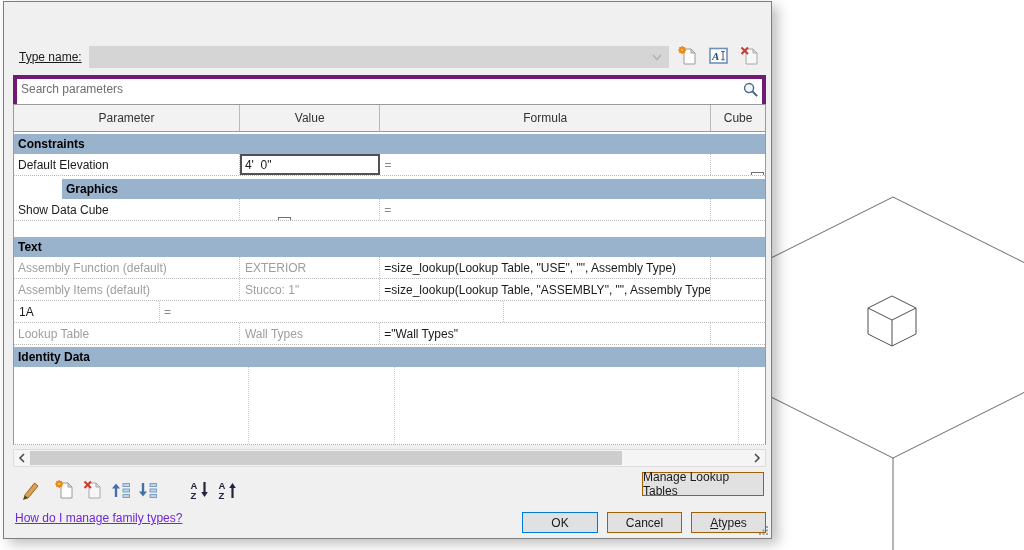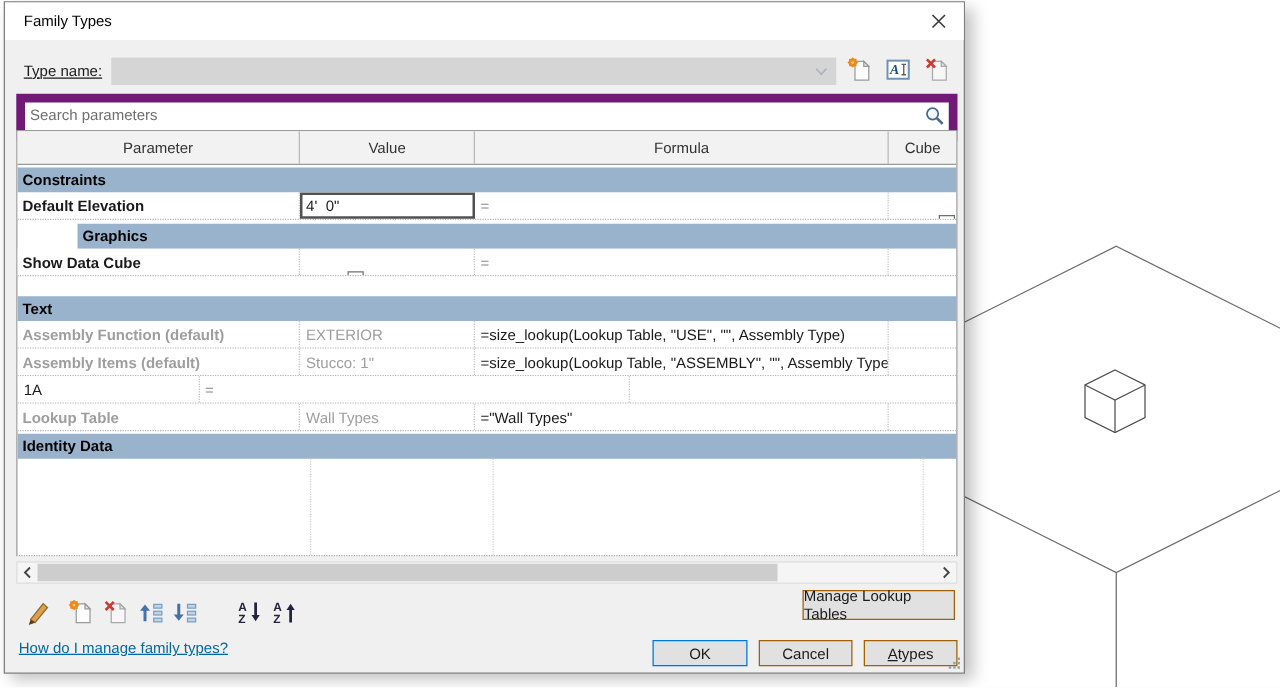--- a/index.html
+++ b/index.html
@@ -95,14 +95,6 @@
   </svg>
 
   <div class="dialog">
-    <div class="titlebar">
-      <span class="title">Family Types</span>
-      <span class="closebtn">
-        <svg width="12" height="12" viewBox="0 0 12 12">
-          <path d="M1 1 L11 11 M11 1 L1 11" stroke="#3a3a3a" stroke-width="1.3"></path>
-        </svg>
-      </span>
-    </div>
 
     <span class="lbl"><span>T</span><span class="u">y</span><span>pe name:</span></span>
     <div class="combo">

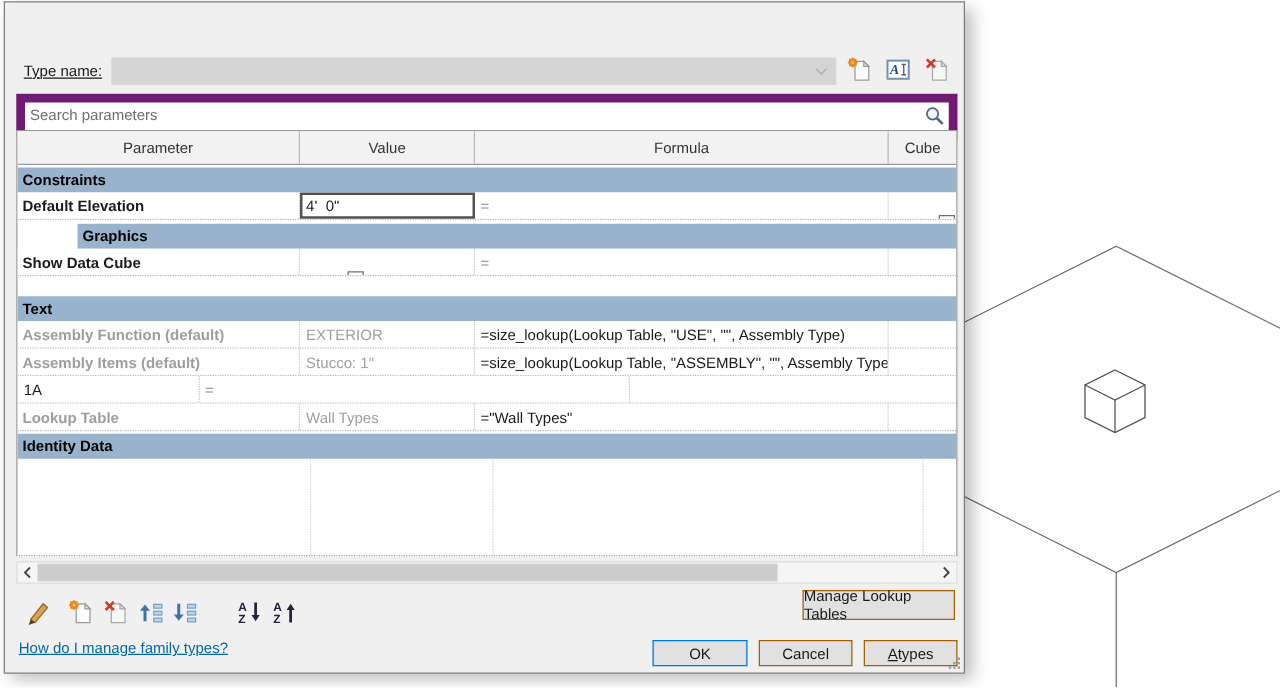--- a/index.html
+++ b/index.html
@@ -26,7 +26,7 @@
   .ib1{ left:672px; } .ib2{ left:703px; } .ib3{ left:734px; }
 
   .searchbox { position:absolute; left:9px; top:73px; width:753px; height:38px;
-               background:#fff; border:7px solid #701a75; }
+               background:#fff; border:4px solid #701a75; }
   .searchbox input { position:absolute; left:4px; top:1px; width:720px; height:18px;
                border:none; outline:none; font:12px "Liberation Sans", sans-serif; background:transparent; color:#2a2a2a; }
   .searchbox input::placeholder { color:#6e6e6e; opacity:1; }

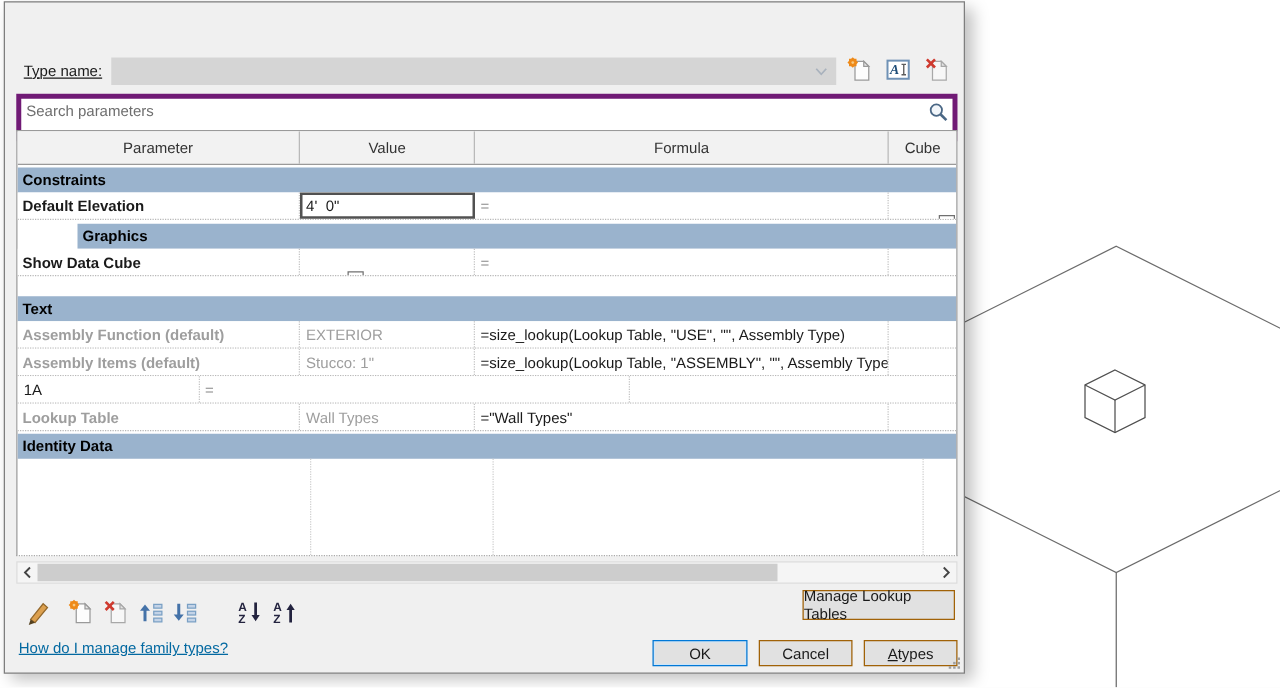--- a/index.html
+++ b/index.html
@@ -44,7 +44,7 @@
   .mt2{ margin-top:2px; } .mt3{ margin-top:3px;margin-left:48px; } .mt4{ margin-top:16px; }
   .trow { display:flex; height:22px; border-bottom:1px dotted #b8b8b8; flex:none; background:#fff; }
   .trow > div { padding-top:4px; border-right:1px dotted #c3c3c3; overflow:hidden; white-space:pre; }
-  .c-param { width:235px; padding-left:4px;font-weight:bold; }
+  .c-param { width:235px; padding-left:4px; }
   .c-val   { width:146px; padding-left:5px; }
   .c-form  { width:344px; padding-left:4px; }
   .c-lock  { width:56px; border-right:none !important; padding-left:7px; padding-top:4px; }

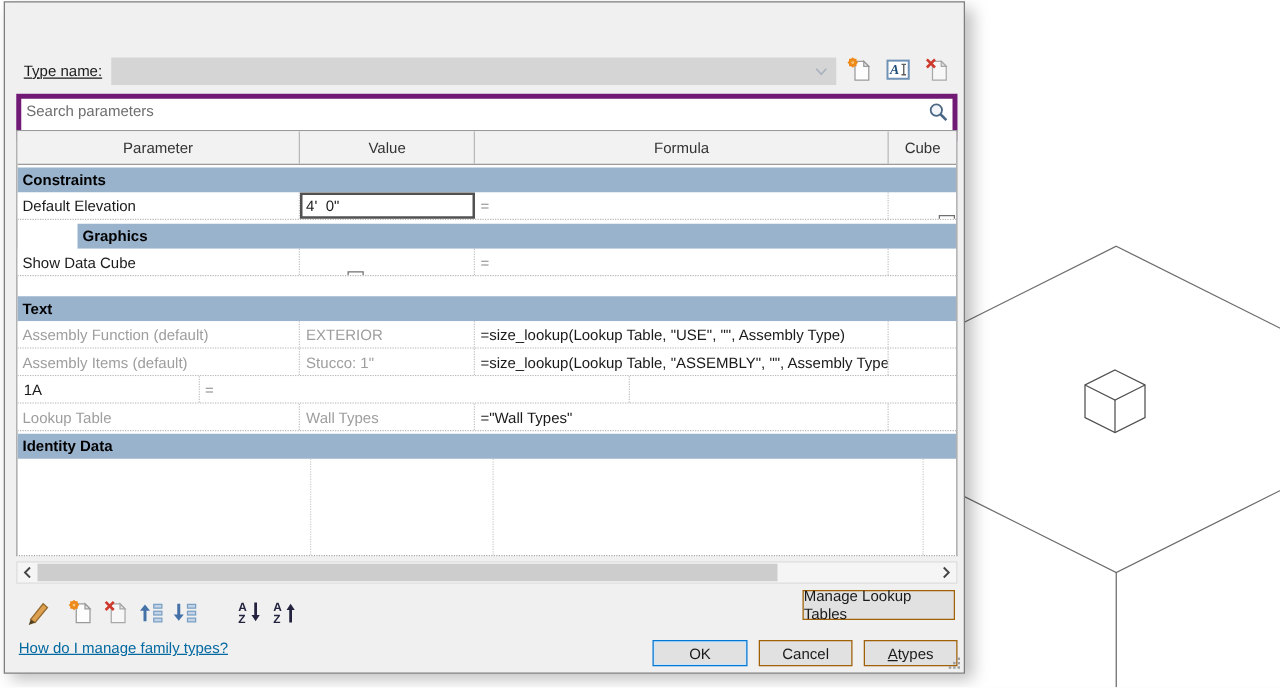--- a/index.html
+++ b/index.html
@@ -74,7 +74,7 @@
   .okbtn { left:518px; top:510px; width:76px; height:21px; border:1px solid #0078d7; box-shadow:inset 0 0 0 1px #cfe5f7; }
   .cancelbtn { left:603px; top:510px; width:75px; height:21px; }
   .applybtn { left:687px; top:510px; width:75px; height:21px; }
-  .helplink { position:absolute; left:11px; top:509px; color:#0369a1; text-decoration:underline; cursor:pointer; }
+  .helplink { position:absolute; left:11px; top:509px; color:#6d28d9; text-decoration:underline; cursor:pointer; }
   .grip { position:absolute; right:2px; bottom:2px; }
 </style>
 </head>

